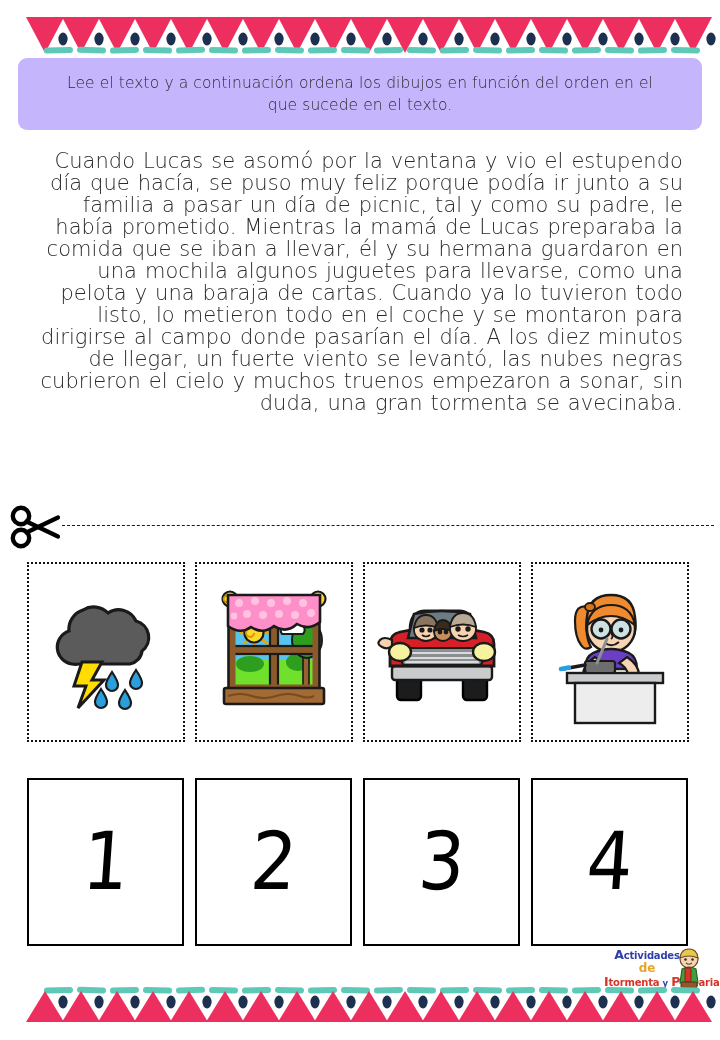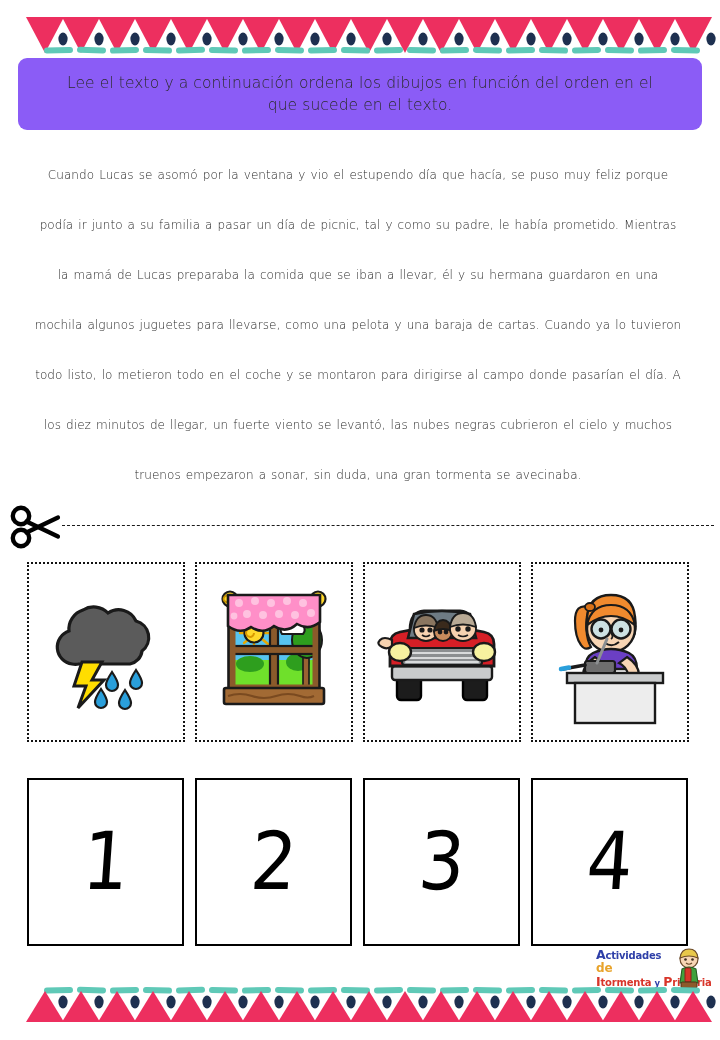--- a/index.html
+++ b/index.html
@@ -32,7 +32,7 @@
     top: 58px;
     width: 684px;
     min-height: 72px;
-    background: #8b5cf6;
+    background: #c4b5fd;
     border-radius: 9px;
     display: flex;
     align-items: center;

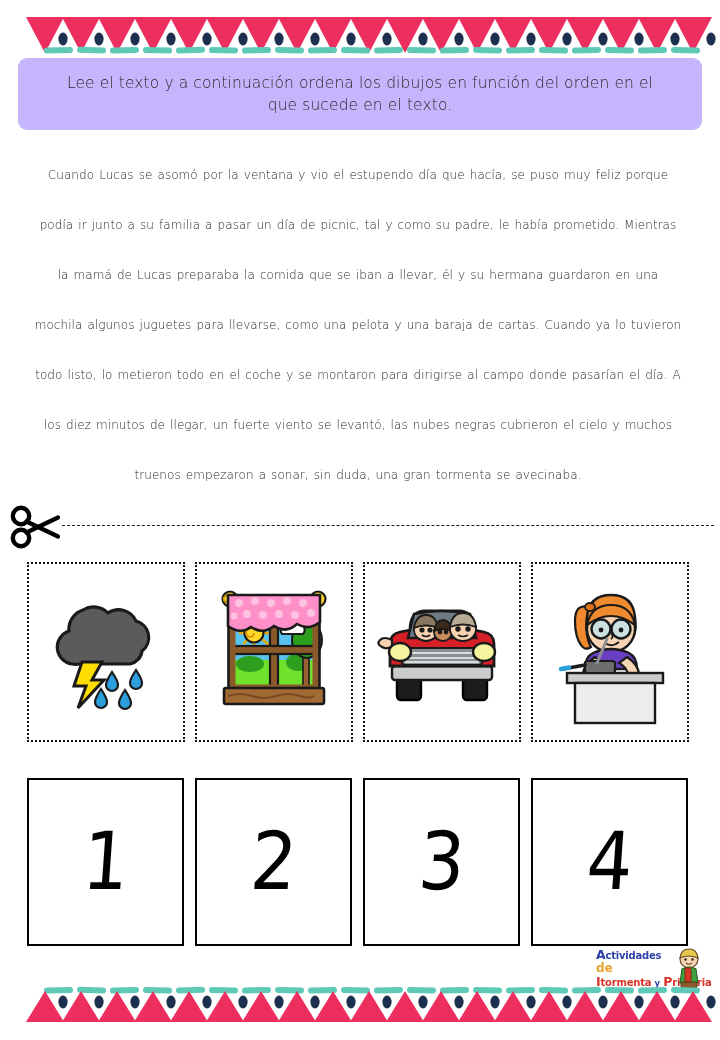--- a/index.html
+++ b/index.html
@@ -58,11 +58,11 @@
   }
   .story p {
     font-family: "DejaVu Sans", sans-serif;
-    font-size: 12px;
-    line-height: 50px;
+    font-size: 21px;
+    line-height: 22px;
     color: #2a2a2a;
     font-weight: 300;
-    text-align: center;
+    text-align: right;
     letter-spacing: 0.05px;
     word-spacing: 1.2px;
   }

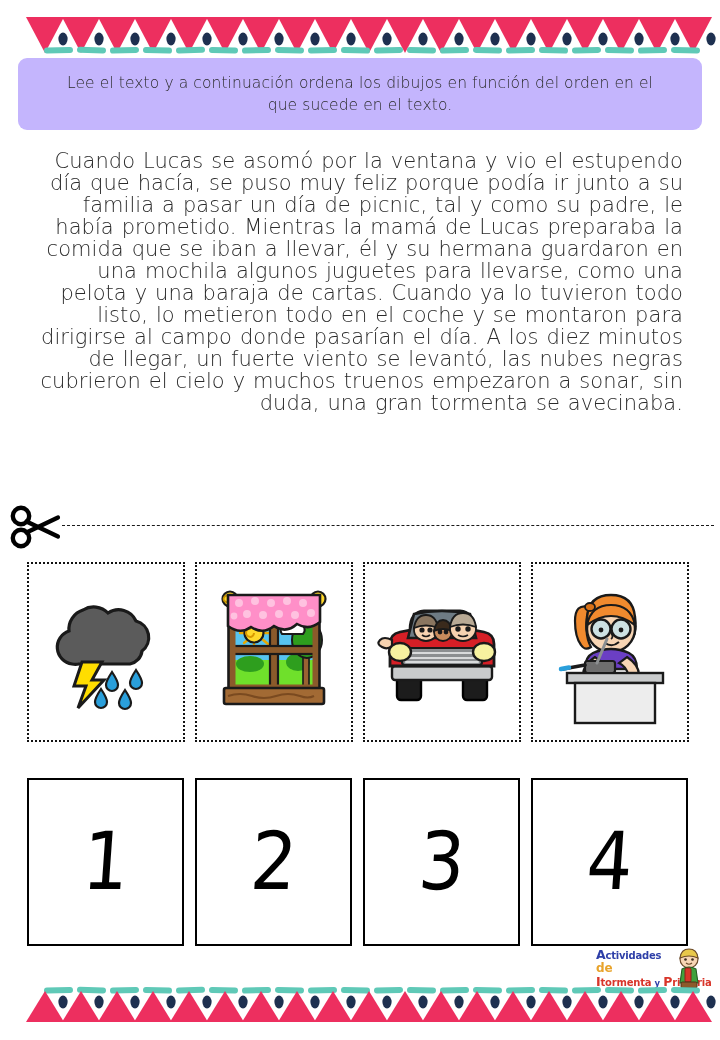--- a/index.html
+++ b/index.html
@@ -150,10 +150,10 @@
   }
   .logo-text {
     position: absolute;
-    left: 4px;
+    left: 12px;
     top: 0;
     width: 86px;
-    text-align: left;
+    text-align: center;
   }
   .logo-line {
     font-family: "DejaVu Sans", sans-serif;

